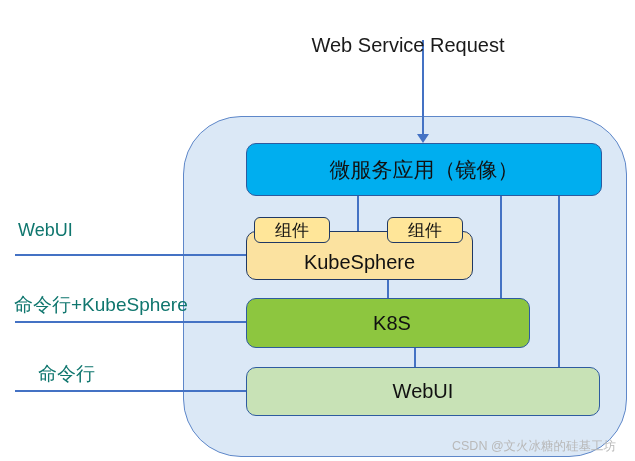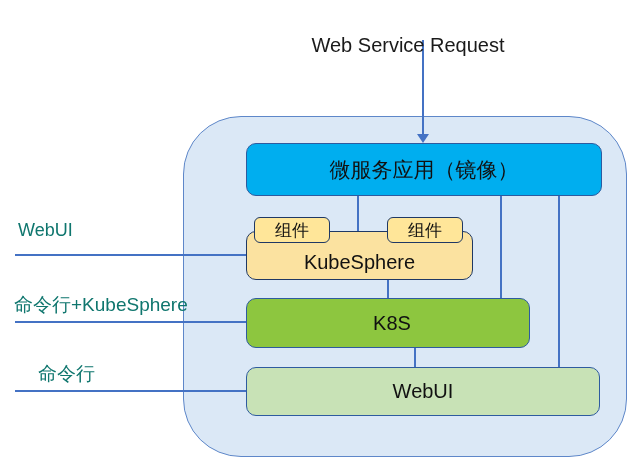--- a/index.html
+++ b/index.html
@@ -189,6 +189,7 @@
   <div class="side-label label-cmd-dashboard">命令行+KubeSphere</div>
   <div class="side-label label-cmd">命令行</div>
 
+  <div class="watermark">CSDN @文火冰糖的硅基工坊</div>
 
 </div>
 

